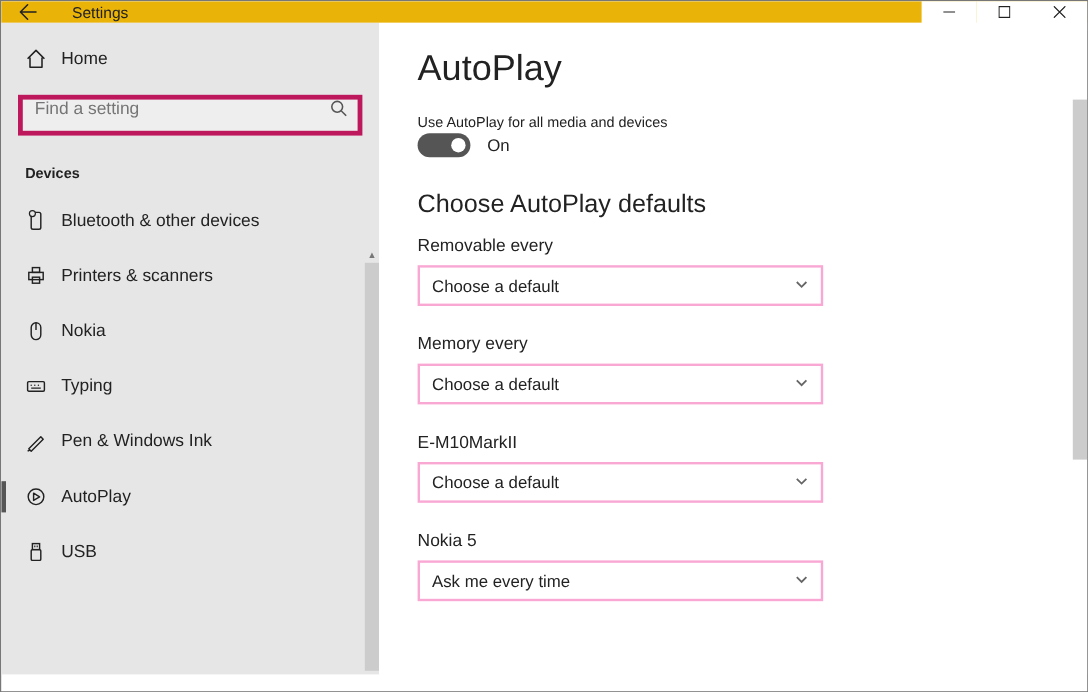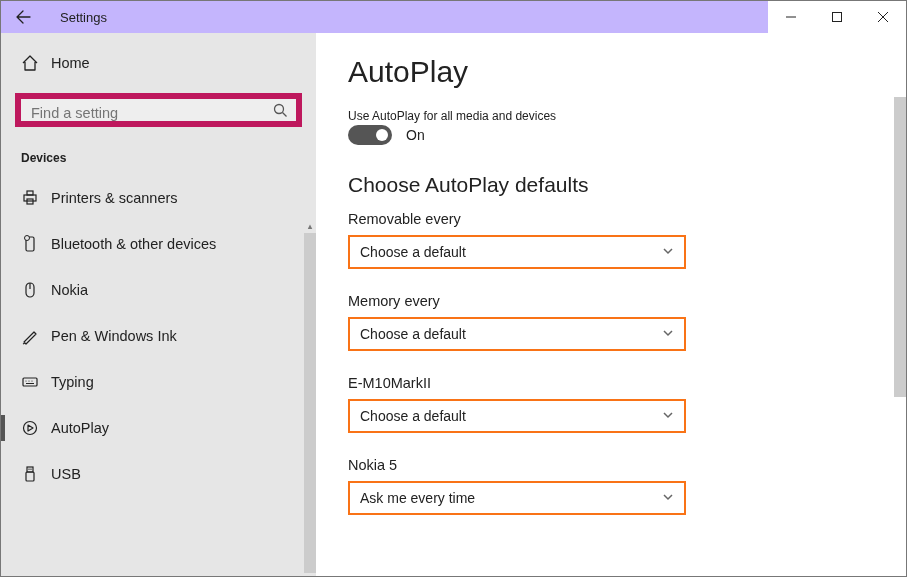--- a/index.html
+++ b/index.html
@@ -15,10 +15,10 @@
     position: relative;
   }
   .titlebar {
-    height: 32px;
-    display: flex;
-    align-items: center;
-    background: #c4b5fd;
+    height: 18px;
+    display: flex;
+    align-items: center;
+    background: #eab308;
   }
   .titlebar .back {
     width: 44px;

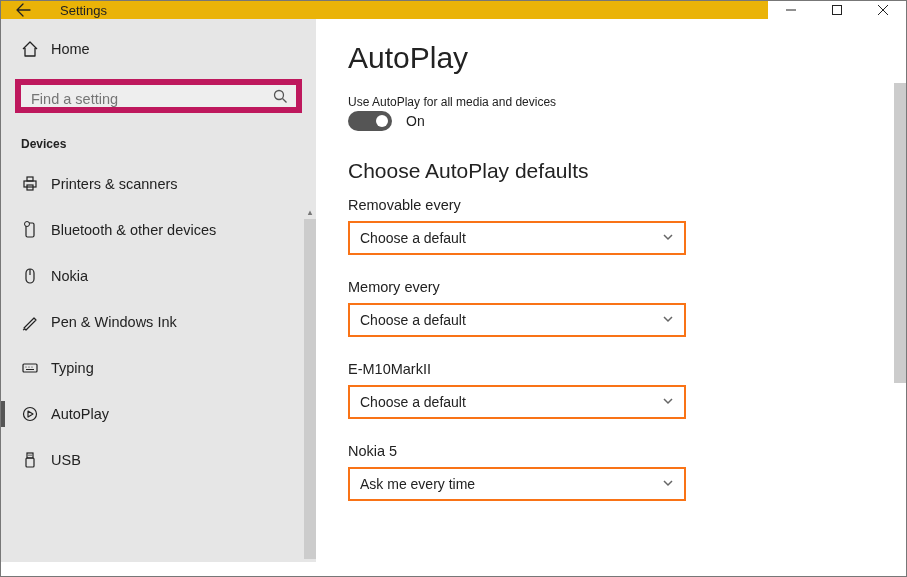--- a/index.html
+++ b/index.html
@@ -83,10 +83,10 @@
   .searchbox {
     margin: 8px 14px 10px 14px;
     height: 34px;
-    border: 6px solid #be185d;
+    border: 4px solid #be185d;
     background: #eee;
     display: flex;
-    align-items: flex-end;
+    align-items: flex-start;
     padding: 0 8px 0 10px;
   }
   .searchbox input {

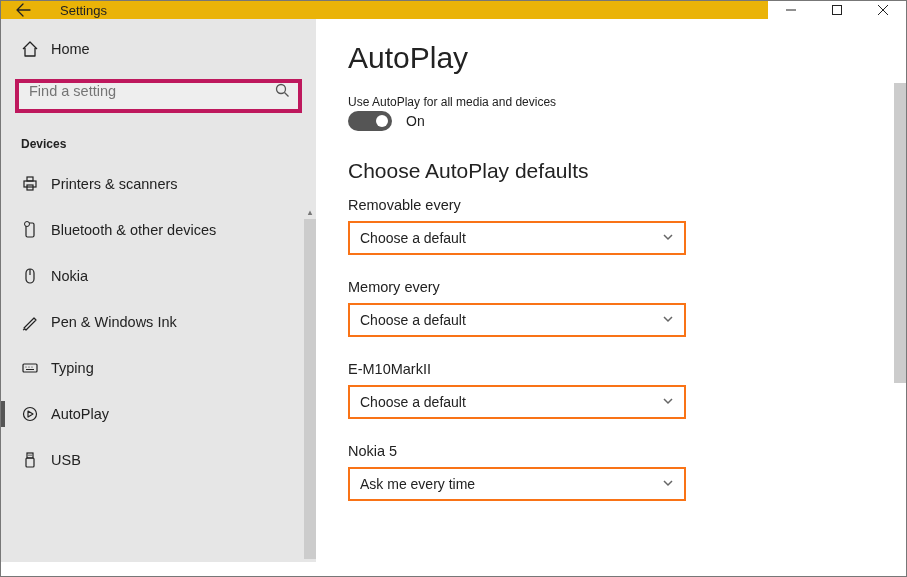--- a/index.html
+++ b/index.html
@@ -247,21 +247,21 @@
         <div class="sidebar-row" style="height: 46px;">
           <span class="icon-slot">
             <svg width="18" height="18" viewBox="0 0 18 18">
+              <rect x="5" y="2" width="8" height="14" rx="1.5" stroke="#222" fill="none" stroke-width="1.2"></rect>
+              <circle cx="6" cy="3" r="2.5" fill="#e6e6e6" stroke="#222" stroke-width="1"></circle>
+            </svg>
+          </span>
+          <span>Bluetooth &amp; other devices</span>
+        </div>
+        <div class="sidebar-row" style="height: 46px;">
+          <span class="icon-slot">
+            <svg width="18" height="18" viewBox="0 0 18 18">
               <rect x="3" y="6" width="12" height="6" stroke="#222" fill="none" stroke-width="1.2"></rect>
               <rect x="6" y="2" width="6" height="4" stroke="#222" fill="none" stroke-width="1.2"></rect>
               <rect x="6" y="10" width="6" height="5" stroke="#222" fill="none" stroke-width="1.2"></rect>
             </svg>
           </span>
           <span>Printers &amp; scanners</span>
-        </div>
-        <div class="sidebar-row" style="height: 46px;">
-          <span class="icon-slot">
-            <svg width="18" height="18" viewBox="0 0 18 18">
-              <rect x="5" y="2" width="8" height="14" rx="1.5" stroke="#222" fill="none" stroke-width="1.2"></rect>
-              <circle cx="6" cy="3" r="2.5" fill="#e6e6e6" stroke="#222" stroke-width="1"></circle>
-            </svg>
-          </span>
-          <span>Bluetooth &amp; other devices</span>
         </div>
         <div class="sidebar-row" style="height: 46px;">
           <span class="icon-slot">

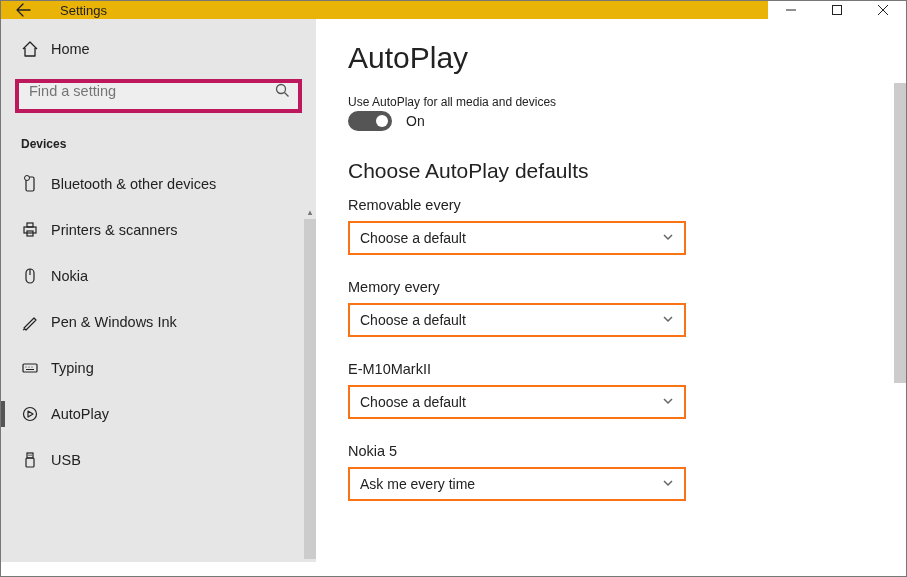--- a/index.html
+++ b/index.html
@@ -156,7 +156,7 @@
   .select {
     width: 338px;
     height: 34px;
-    border: 2px solid #f97316;
+    border: 2px solid #f9a8d4;
     display: flex;
     align-items: center;
     padding: 0 10px;

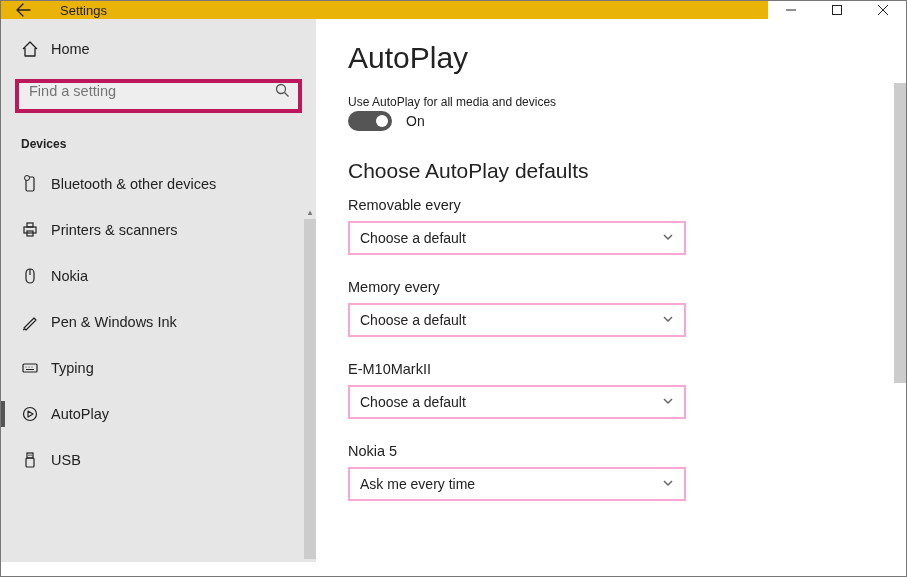--- a/index.html
+++ b/index.html
@@ -275,14 +275,6 @@
         <div class="sidebar-row" style="height: 46px;">
           <span class="icon-slot">
             <svg width="18" height="18" viewBox="0 0 18 18">
-              <path d="M3 15 L13 5 L15 7 L5 17 Z M2 17 L4 16" stroke="#222" fill="none" stroke-width="1.2" stroke-linejoin="round"></path>
-            </svg>
-          </span>
-          <span>Pen &amp; Windows Ink</span>
-        </div>
-        <div class="sidebar-row" style="height: 46px;">
-          <span class="icon-slot">
-            <svg width="18" height="18" viewBox="0 0 18 18">
               <rect x="2" y="5" width="14" height="8" rx="1" stroke="#222" fill="none" stroke-width="1.2"></rect>
               <circle cx="5" cy="8" r="0.6" fill="#222"></circle>
               <circle cx="8" cy="8" r="0.6" fill="#222"></circle>
@@ -291,6 +283,14 @@
             </svg>
           </span>
           <span>Typing</span>
+        </div>
+        <div class="sidebar-row" style="height: 46px;">
+          <span class="icon-slot">
+            <svg width="18" height="18" viewBox="0 0 18 18">
+              <path d="M3 15 L13 5 L15 7 L5 17 Z M2 17 L4 16" stroke="#222" fill="none" stroke-width="1.2" stroke-linejoin="round"></path>
+            </svg>
+          </span>
+          <span>Pen &amp; Windows Ink</span>
         </div>
         <div class="sidebar-row selected" style="height: 46px;">
           <span class="icon-slot">

